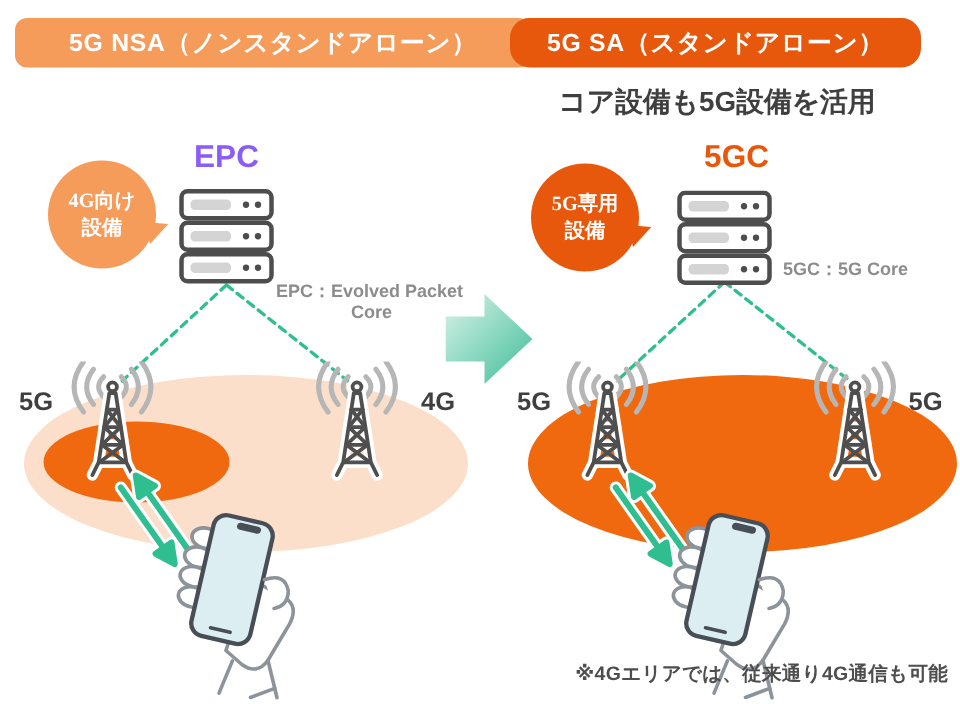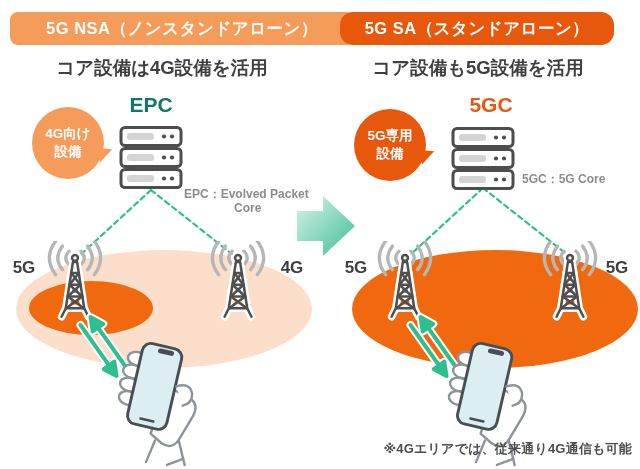--- a/index.html
+++ b/index.html
@@ -163,7 +163,6 @@
   <div class="abs hdr hdr-sa">
     <span>5G SA（スタンドアローン）</span>
   </div>
-  <div class="abs subtitle sub-l">コア設備は4G設備を活用</div>
   <div class="abs subtitle sub-r">コア設備も5G設備を活用</div>
 
   <div class="abs ellipse el-peach"></div>

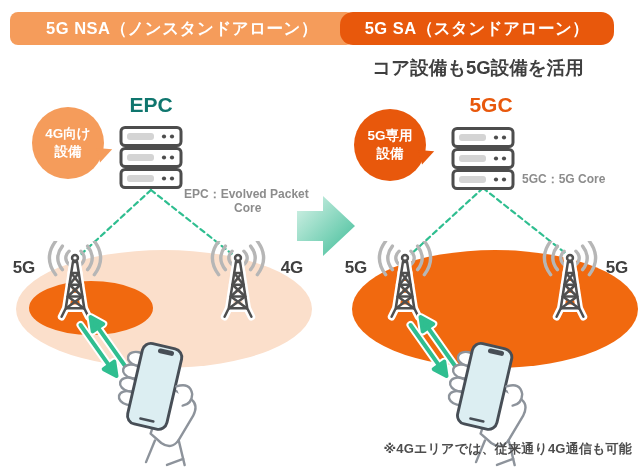--- a/index.html
+++ b/index.html
@@ -22,7 +22,7 @@
   .sub-l{left:2px;}
   .sub-r{left:318px;}
   
-  .core-label{top:93px;width:110px;text-align:center;font-weight:bold;font-size:21px;color:#0f766e;}
+  .core-label{top:93px;width:110px;text-align:center;font-weight:bold;font-size:21px;color:#8b5cf6;}
   .core-l{left:96px;}
   .core-r{left:436px;color:#E8580C;}
   

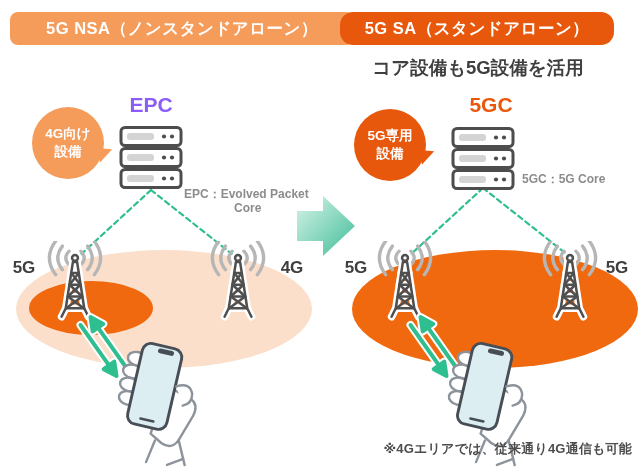--- a/index.html
+++ b/index.html
@@ -30,6 +30,7 @@
     width:72px;height:72px;border-radius:50%;color:#fff;font-weight:bold;font-size:13.5px;
     display:flex;flex-direction:column;align-items:center;justify-content:center;line-height:1.3;
     text-align:center;
+    font-family:Liberation Serif, serif;
   }
   .bubble::after{
     content:'';position:absolute;right:-9px;top:39px;width:0;height:0;

